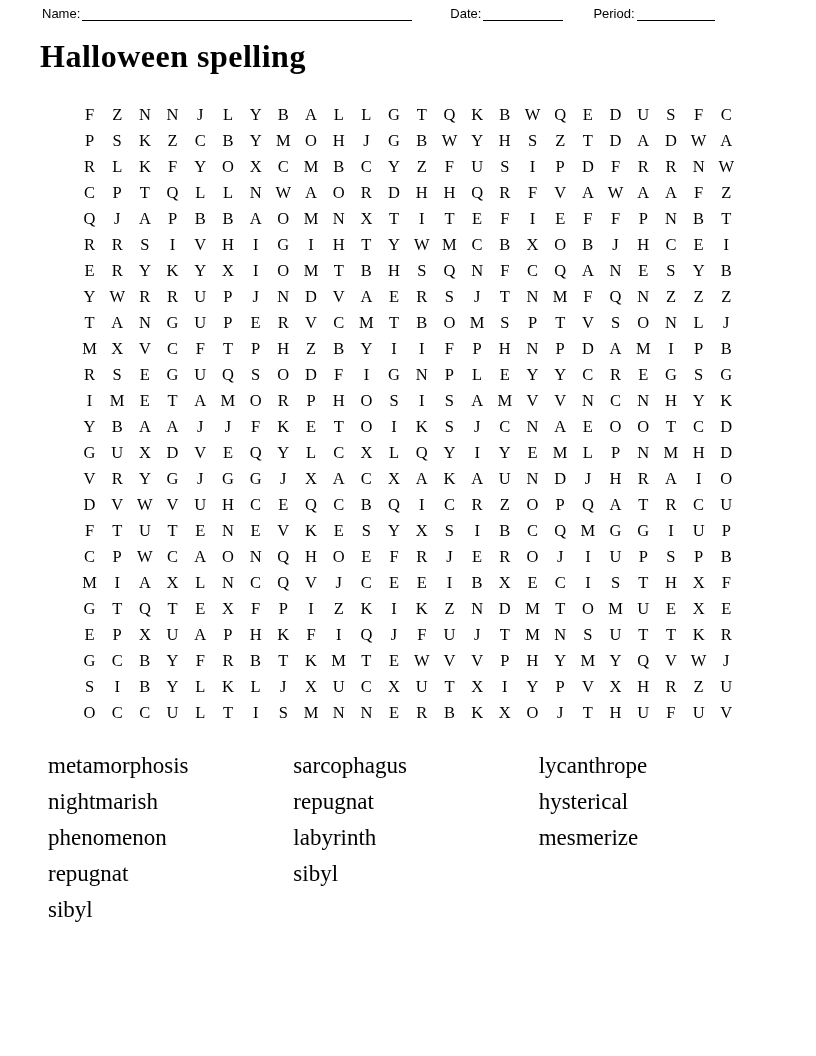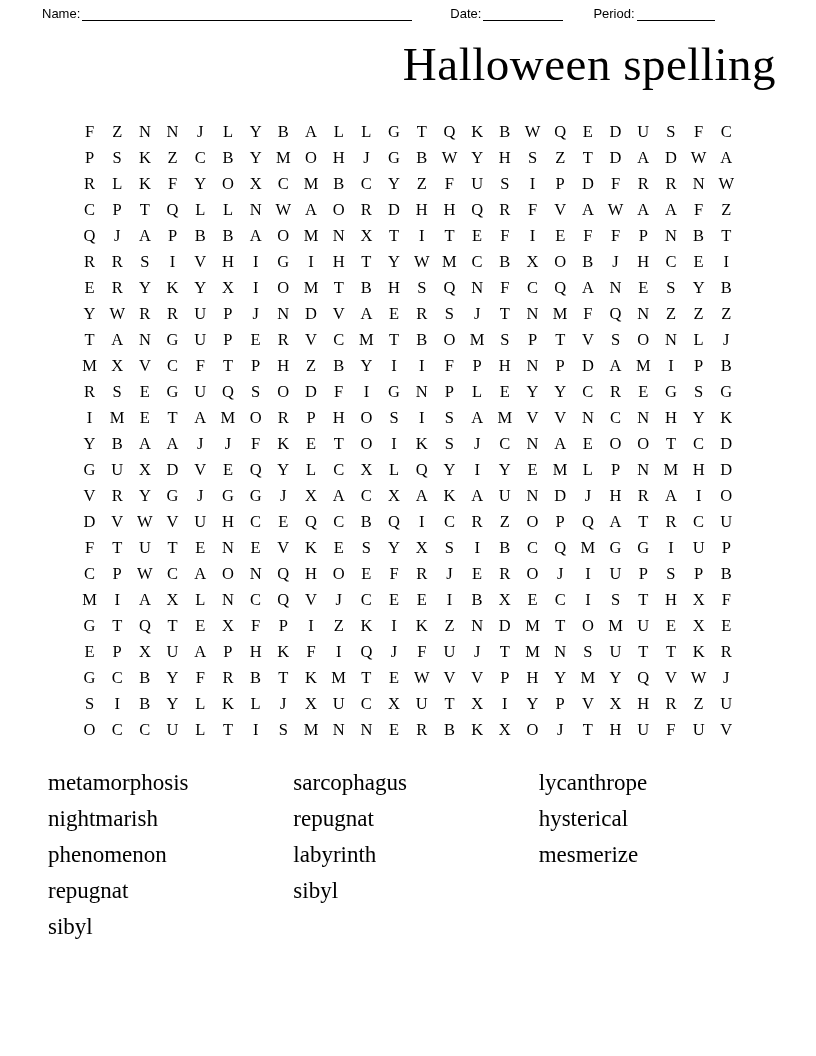--- a/index.html
+++ b/index.html
@@ -48,10 +48,10 @@
 
   
   .title {
-    text-align: right;
+    text-align: left;
     font-family: "Liberation Serif", serif;
-    font-size: 47px;
-    font-weight: normal;
+    font-size: 32px;
+    font-weight: bold;
     margin: 18px 0 0 0;
     line-height: 1.1;
     letter-spacing: 0.5px;

